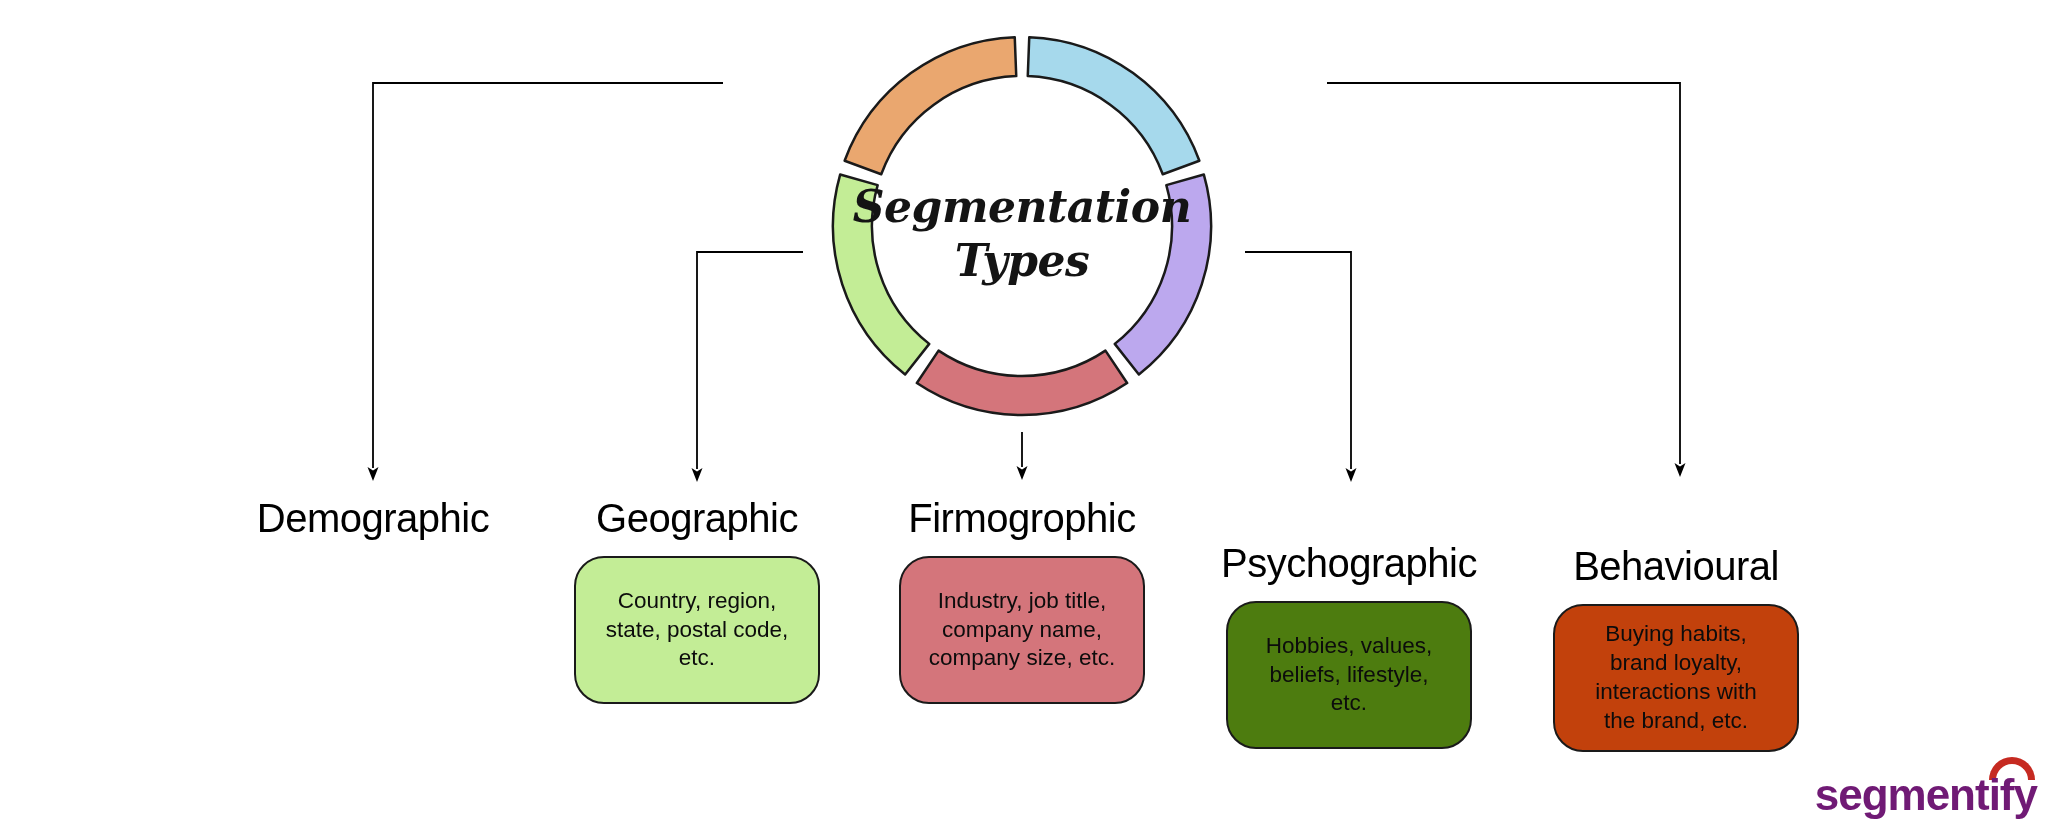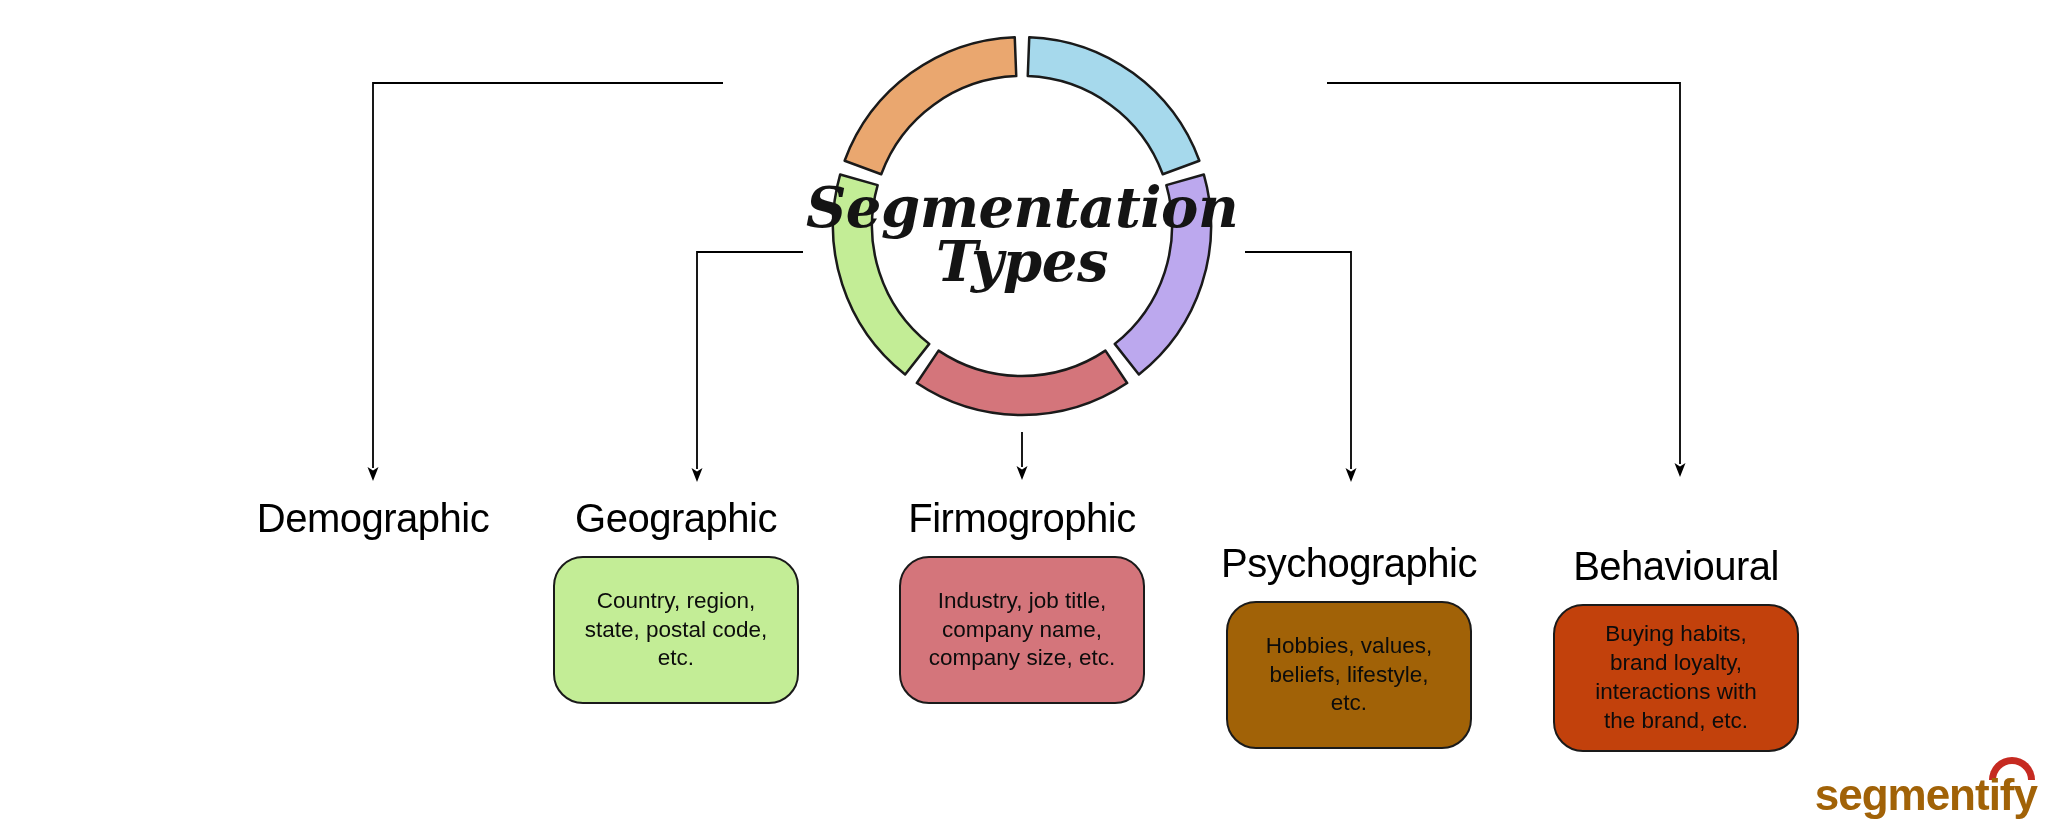--- a/index.html
+++ b/index.html
@@ -23,7 +23,7 @@
     font-family: "DejaVu Serif", serif;
     font-style: italic;
     font-weight: bold;
-    font-size: 56px;
+    font-size: 44px;
     line-height: 54px;
     color: #141414;
     white-space: pre-line;

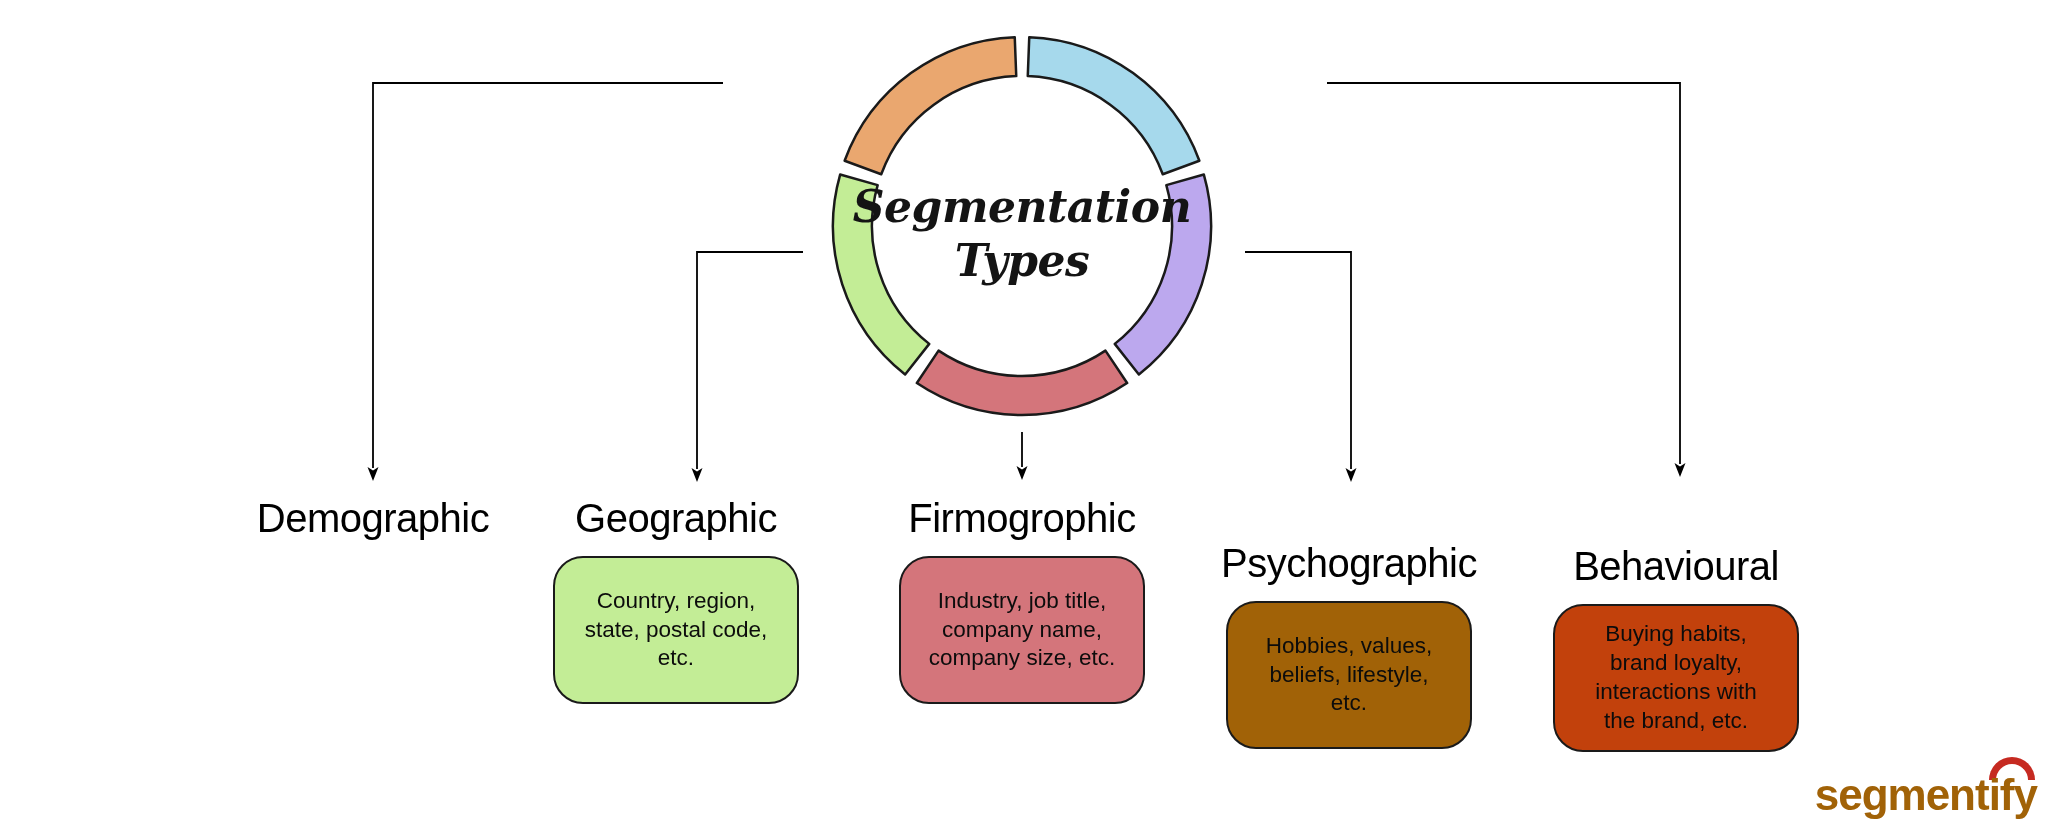--- a/index.html
+++ b/index.html
@@ -37,7 +37,7 @@
     text-align: center;
   }
   .col-1 { left: 208px; }
-  .col-2 { left: 511px; }
+  .col-2 { left: 532px; }
   .col-3 { left: 857px; text-align: center; }
   .col-4 { left: 1184px; margin-top: 45px; }
   .col-5 { left: 1511px; margin-top: 48px; }

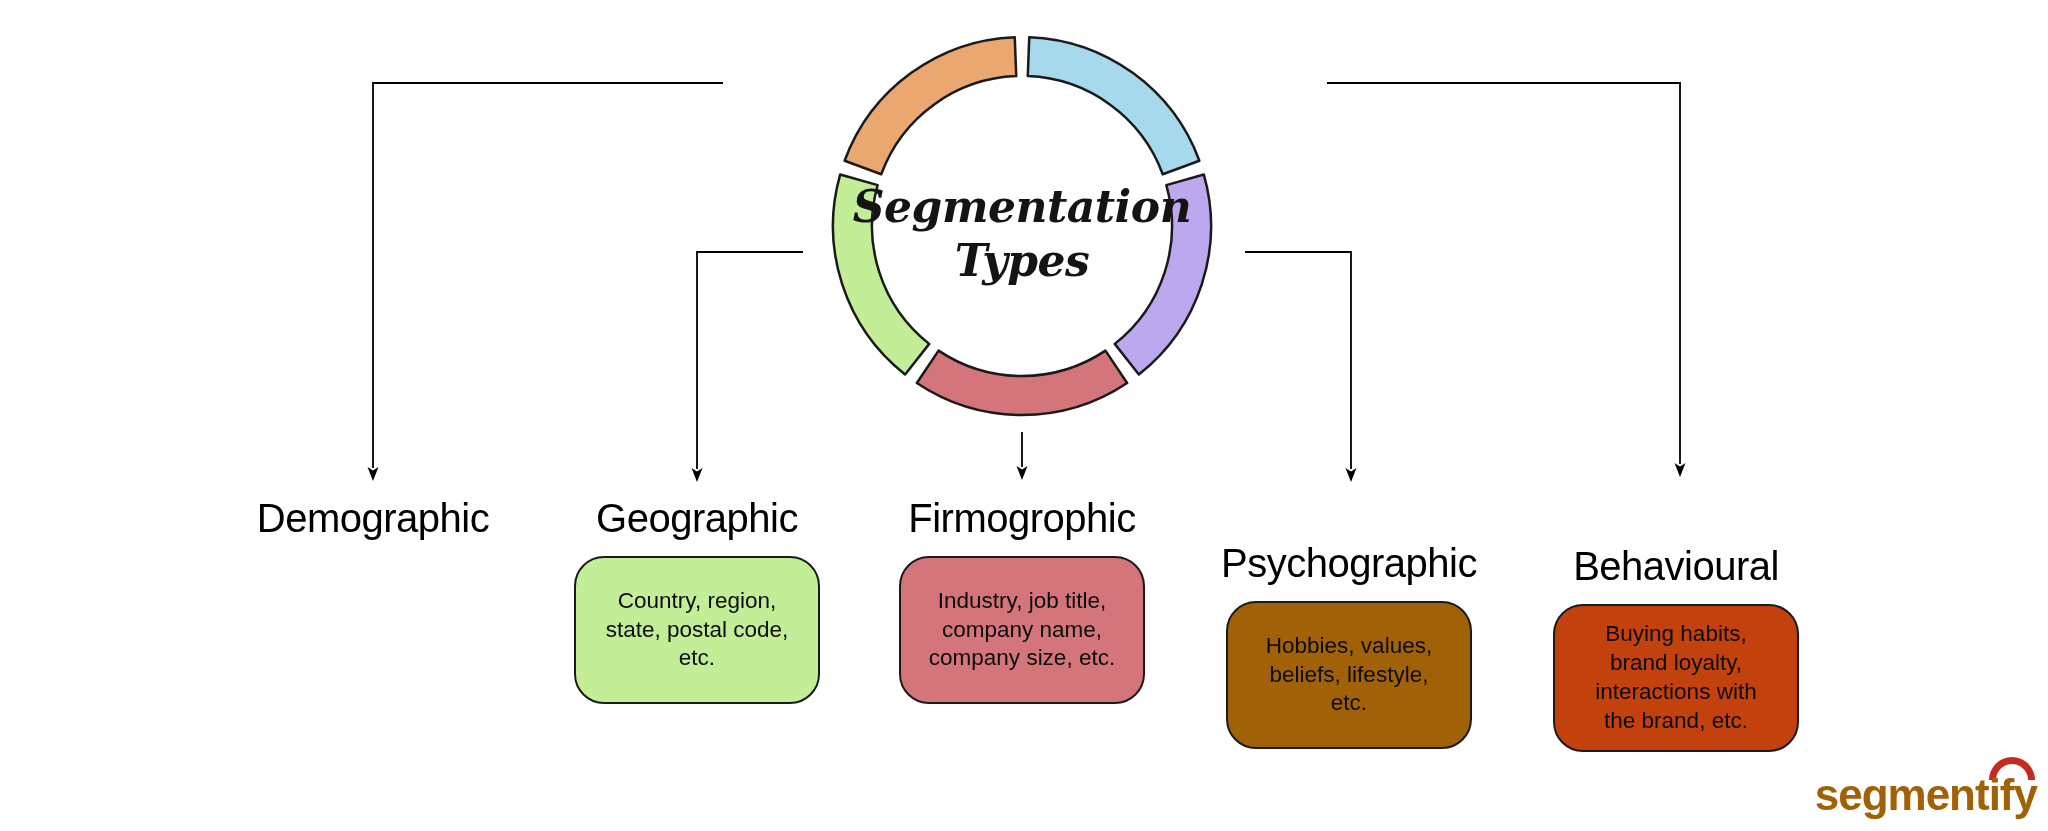--- a/index.html
+++ b/index.html
@@ -147,7 +147,7 @@
 
   <div class="column col-4">
     <div class="col-heading">Psychographic</div>
-    <div class="desc-box" style="background-color: #a16207;">Hobbies, values,
+    <div class="desc-box" style="background-color: #4d7c0f;">Hobbies, values,
 beliefs, lifestyle,
 etc.</div>
   </div>

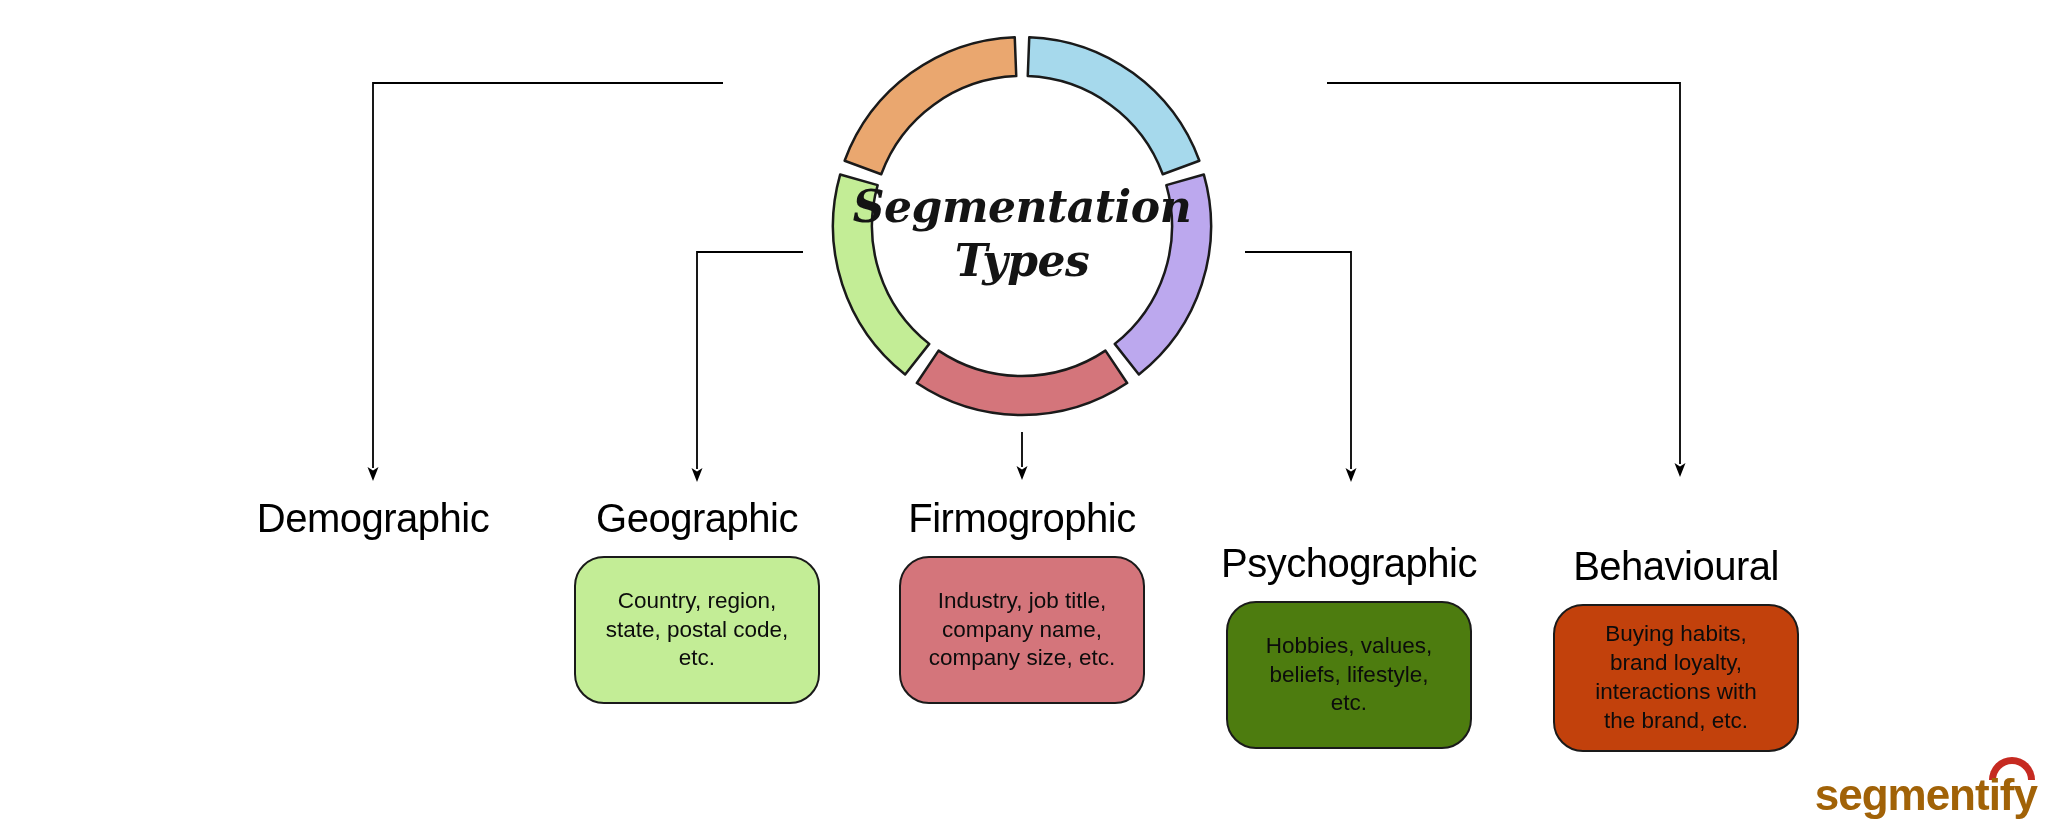--- a/index.html
+++ b/index.html
@@ -162,7 +162,7 @@
 
   <div class="logo">
     <span class="logo-arc" style="border-color: rgb(198, 42, 33);"></span>
-    <span class="logo-text" style="color: #a16207;">segmentify</span>
+    <span class="logo-text" style="color: #701a75;">segmentify</span>
   </div>
 
 </div>

